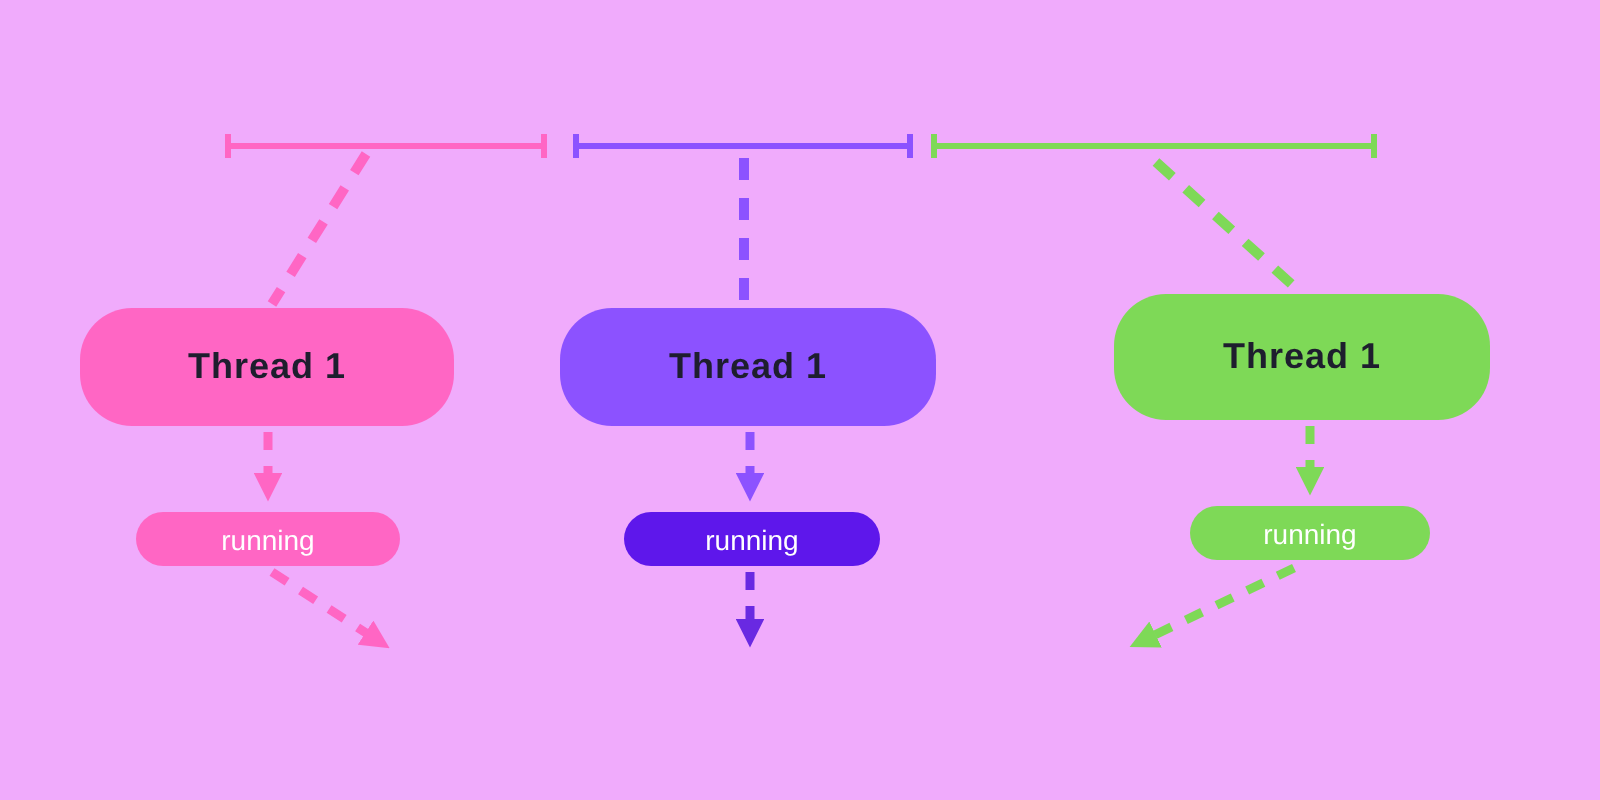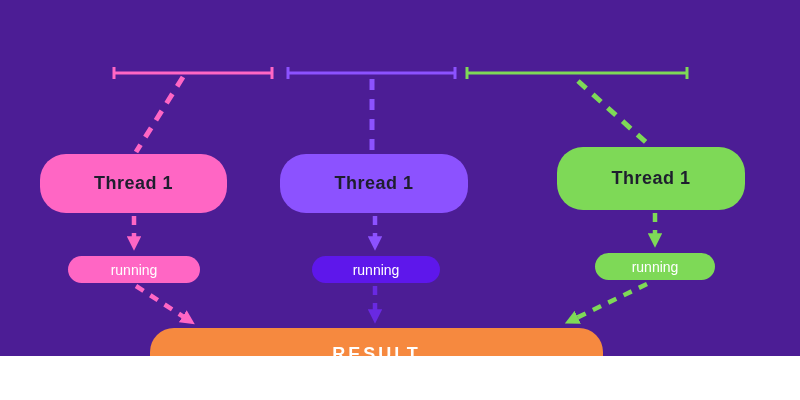--- a/index.html
+++ b/index.html
@@ -6,8 +6,8 @@
   .canvas {
     position: relative;
     width: 800px;
-    height: 356px;
-    background: #4c1d95;
+    height: 400px;
+    background: #f0abfc;
     overflow: hidden;
     font-family: "Liberation Sans", "DejaVu Sans", sans-serif;
   }

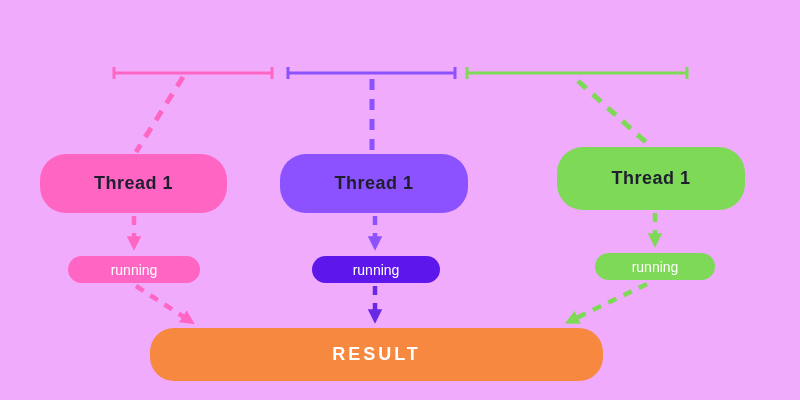--- a/index.html
+++ b/index.html
@@ -123,9 +123,6 @@
     <span>running</span>
   </div>
 
-  <div class="node result-box">
-    <span>RESULT</span>
-  </div>
 
 </div>
 

